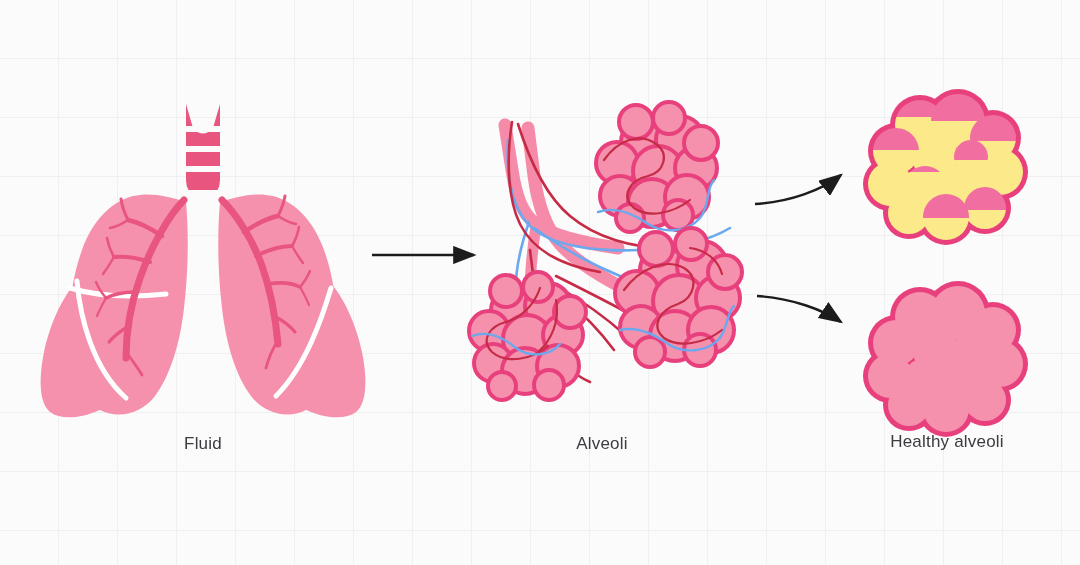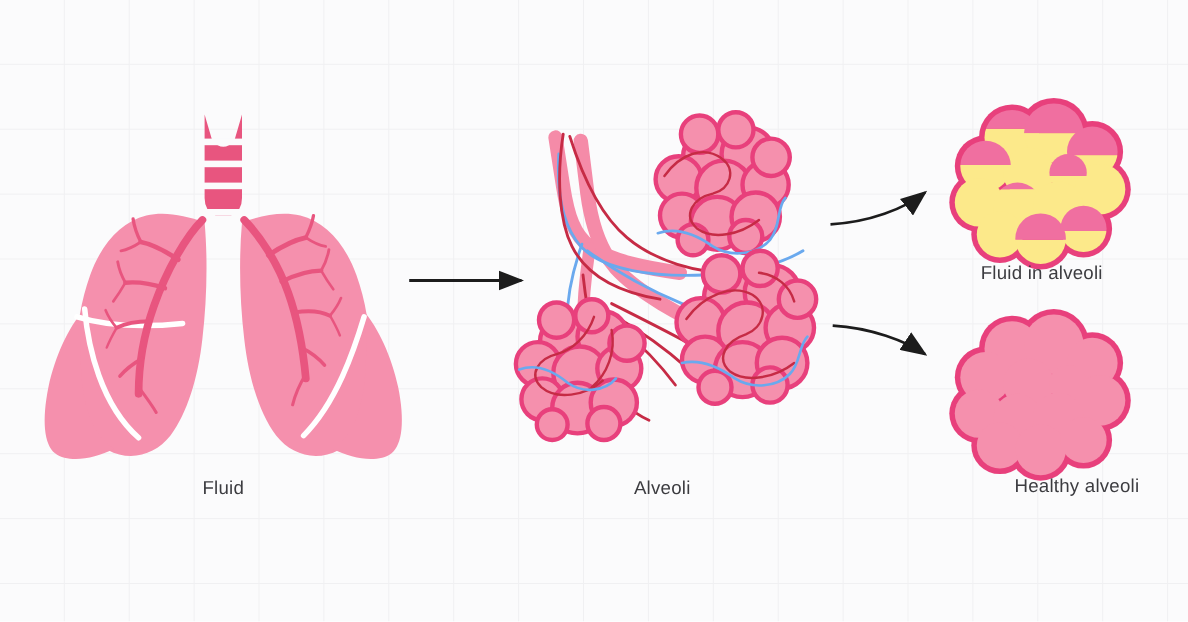--- a/index.html
+++ b/index.html
@@ -394,7 +394,6 @@
 
   <div class="caption" style="left:103px; top:434px; width:200px;">Fluid</div>
   <div class="caption" style="left:502px; top:434px; width:200px;">Alveoli</div>
-  <div class="caption" style="left:847px; top:239px; width:200px;">Fluid in alveoli</div>
   <div class="caption" style="left:879px; top:432px; width:200px;text-align:center;">Healthy alveoli</div>
 
 </div>

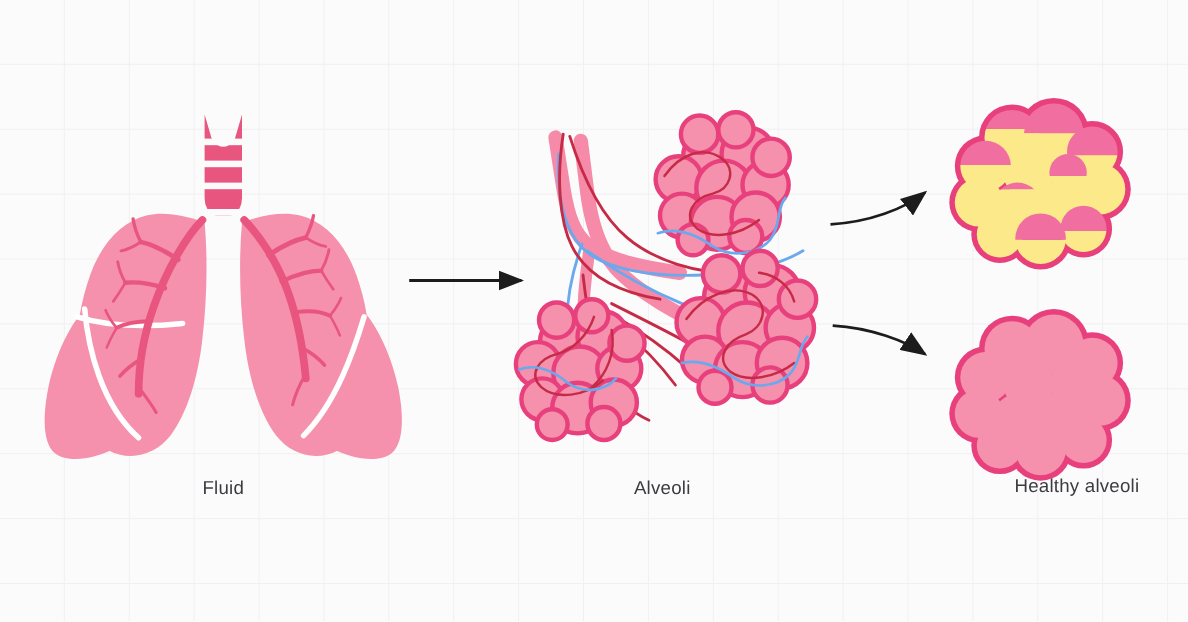--- a/index.html
+++ b/index.html
@@ -394,7 +394,7 @@
 
   <div class="caption" style="left:103px; top:434px; width:200px;">Fluid</div>
   <div class="caption" style="left:502px; top:434px; width:200px;">Alveoli</div>
-  <div class="caption" style="left:879px; top:432px; width:200px;text-align:center;">Healthy alveoli</div>
+  <div class="caption" style="left:847px; top:432px; width:200px;text-align:center;">Healthy alveoli</div>
 
 </div>
 

